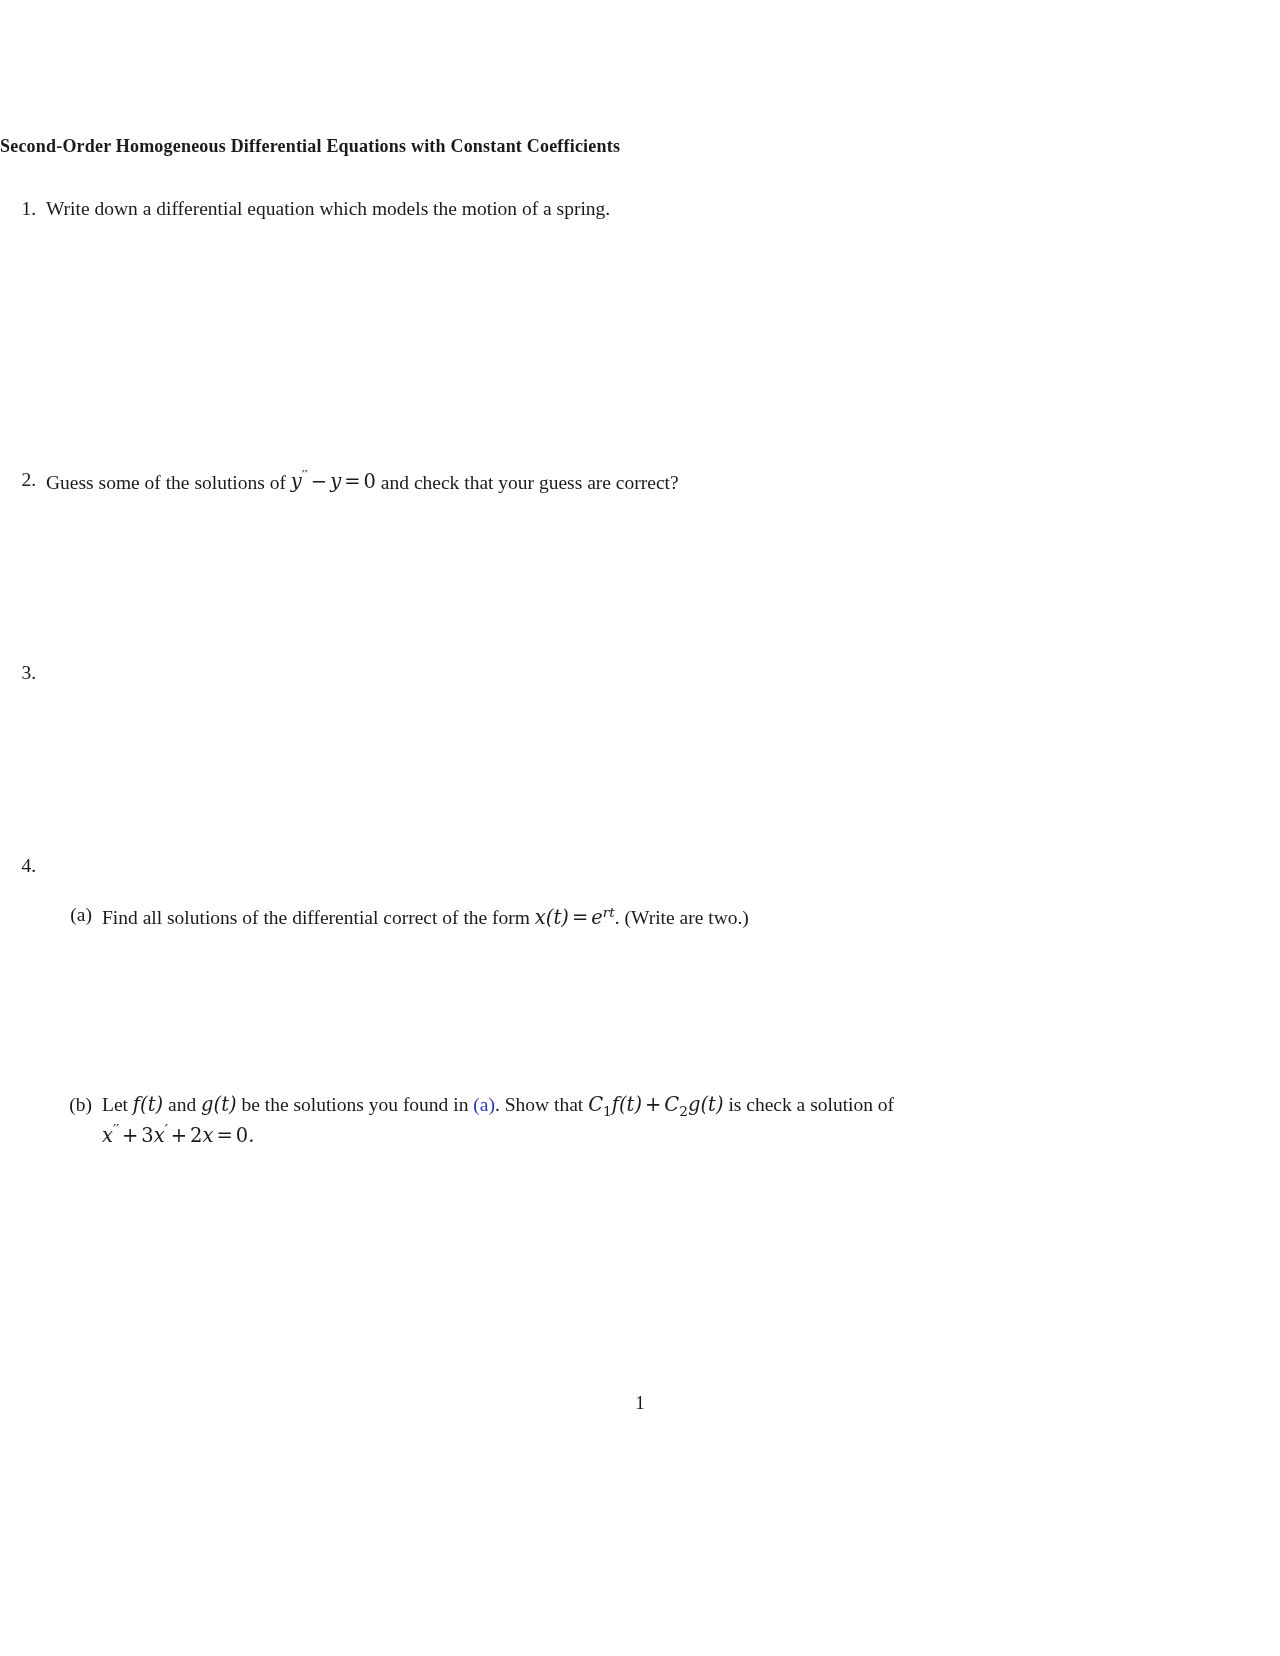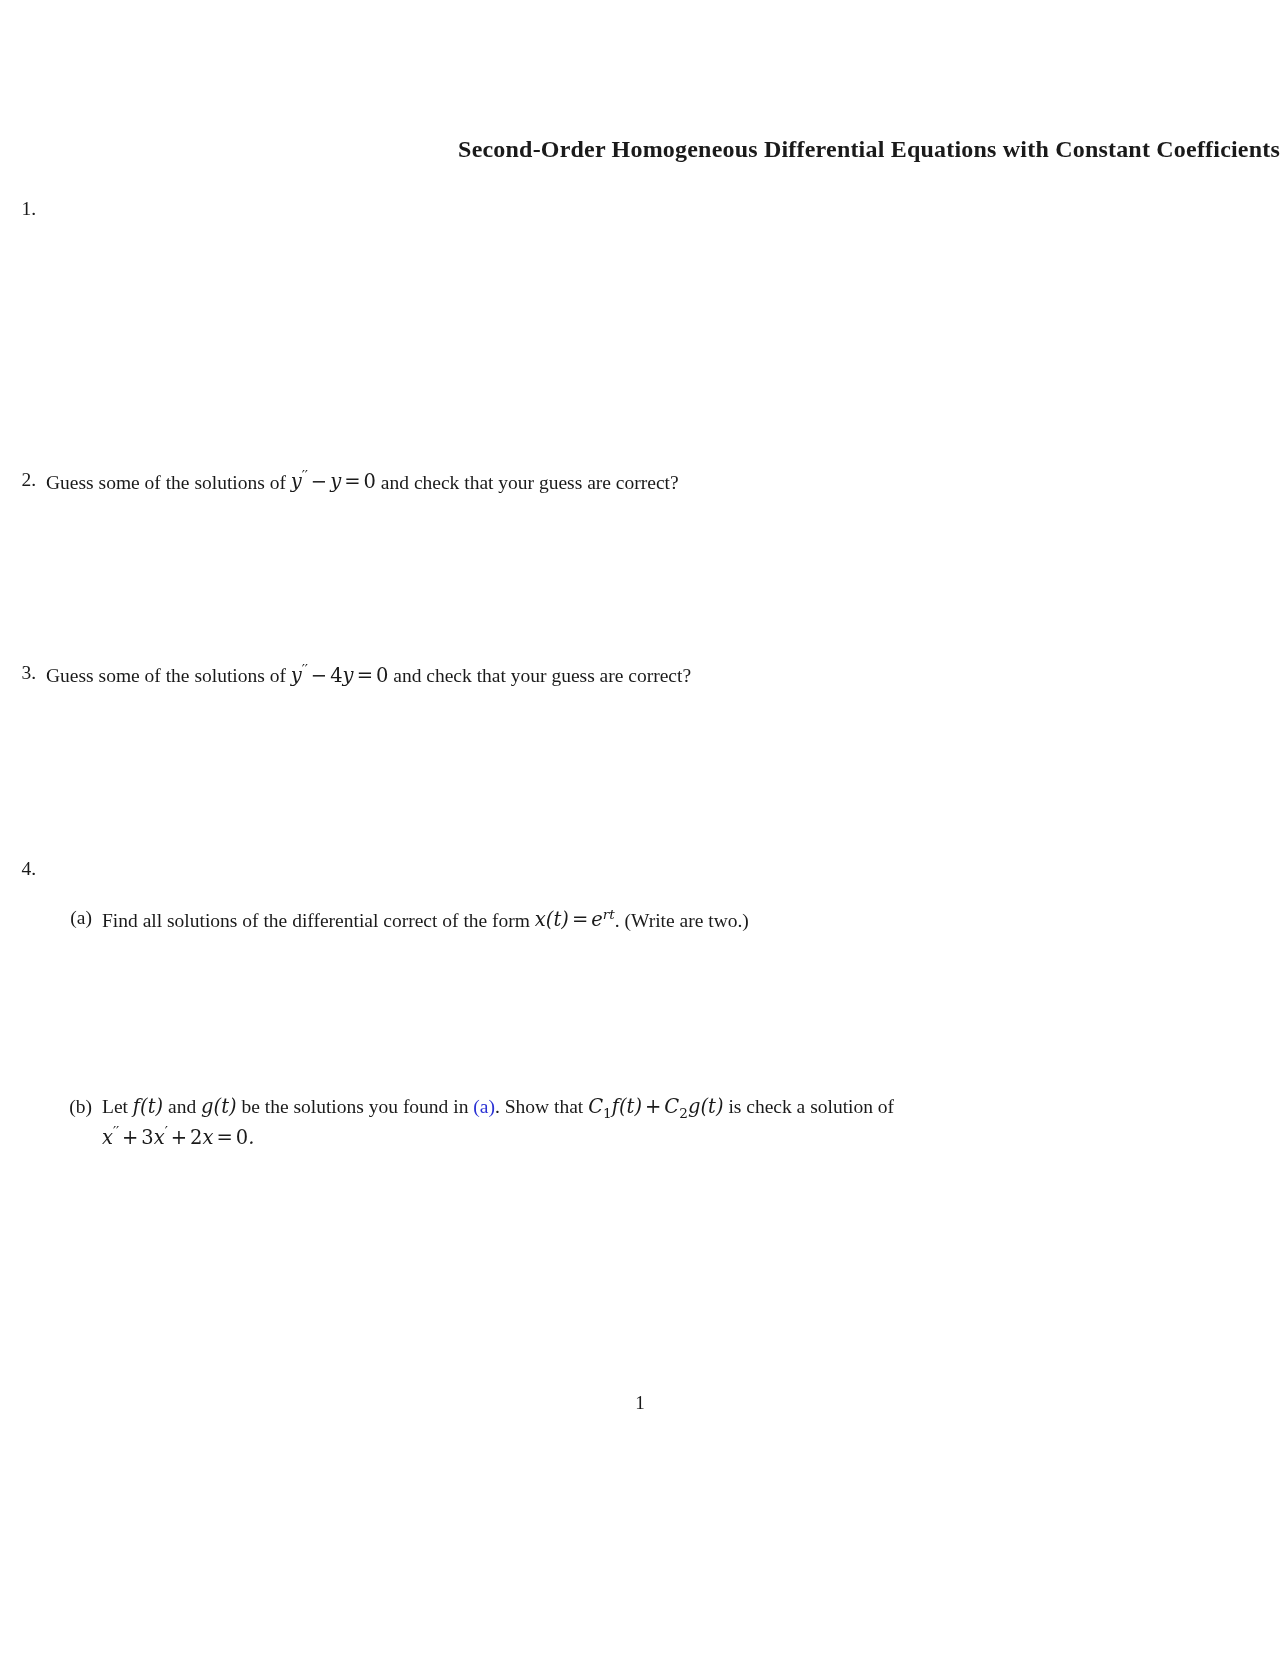--- a/index.html
+++ b/index.html
@@ -26,8 +26,8 @@
     top: 136px;
     left: 0;
     width: 1280px;
-    text-align: right;
-    font-size: 24px;
+    text-align: left;
+    font-size: 18px;
     font-weight: bold;
     letter-spacing: 0.2px;
     font-family: "Liberation Serif", "DejaVu Serif", serif;

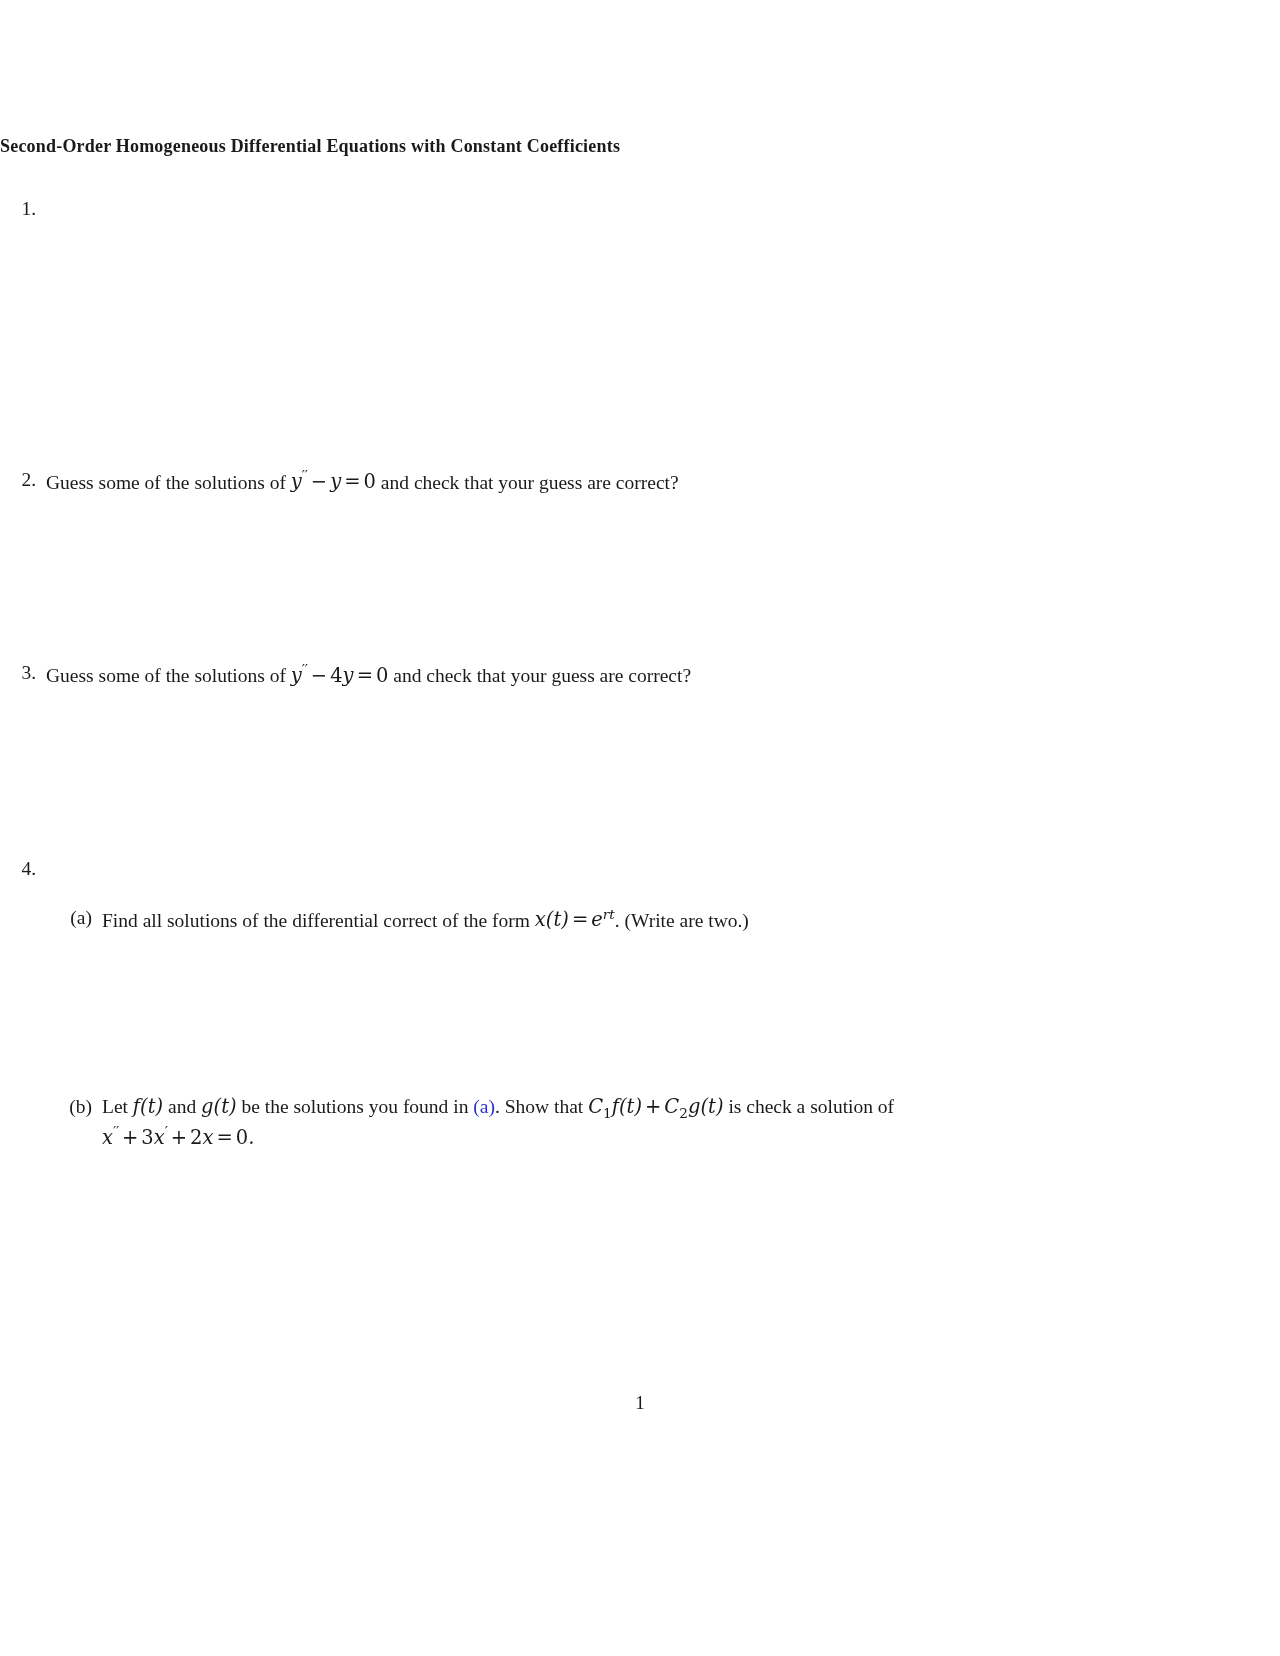--- a/index.html
+++ b/index.html
@@ -136,6 +136,7 @@
     <div class="problem">
       <div class="problem-row">
         <span class="num">1.</span>
+        <span class="body-text">Write down a differential equation which models the motion of a spring.</span>
       </div>
     </div>
 

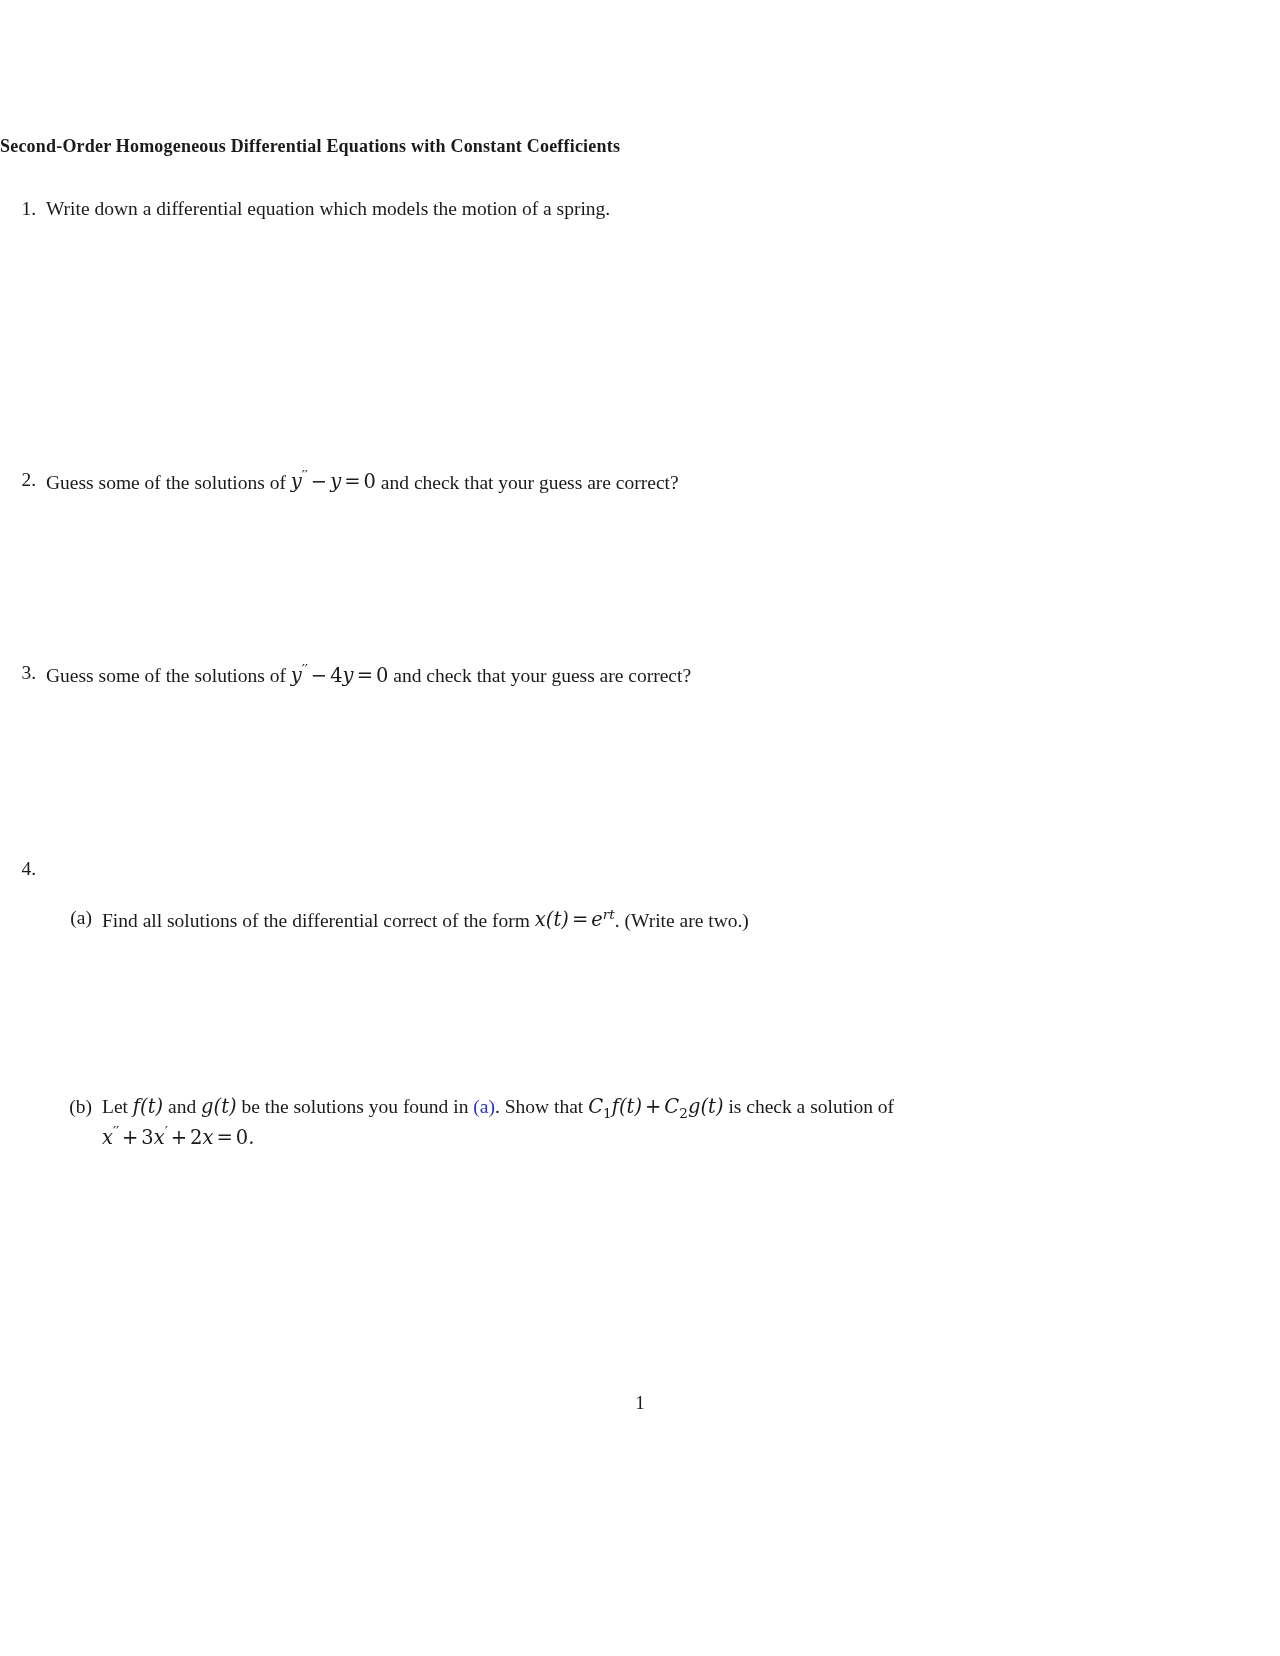--- a/index.html
+++ b/index.html
@@ -158,11 +158,6 @@
     <div class="problem">
       <div class="problem-row">
         <span class="num">3.</span>
-        <span class="body-text">
-          <span>Guess some of the solutions of</span>
-          <span class="math">y<sup class="pr">′′</sup><span class="op">−</span><span class="num-lit">4</span>y<span class="op">=</span><span class="num-lit">0</span></span>
-          <span>and check that your guess are correct?</span>
-        </span>
       </div>
     </div>
 

